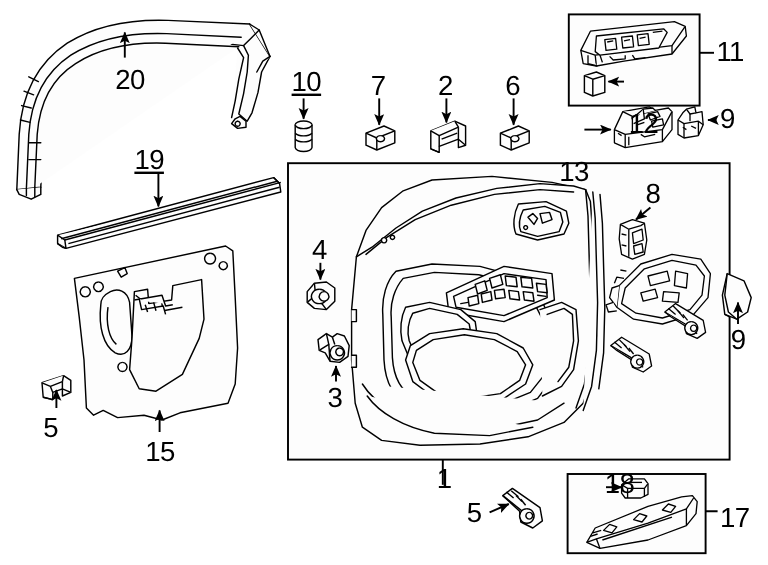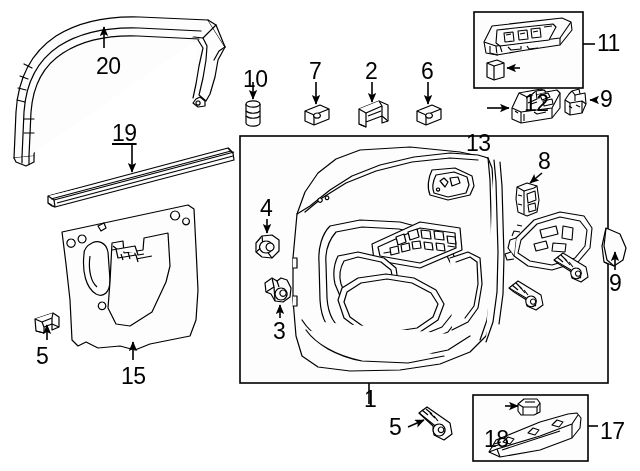--- a/index.html
+++ b/index.html
@@ -381,7 +381,7 @@
 <span class="callout-num" style="left:112px; top:122px;text-decoration:underline;">19</span>
 <span class="callout-num" style="left:121px; top:365px;">15</span>
 <span class="callout-num" style="left:36px; top:345px;">5</span>
-<span class="callout-num" style="left:243px; top:68px;">10</span>
+<span class="callout-num" style="left:243px; top:57px;text-decoration:underline;">10</span>
 <span class="callout-num" style="left:309px; top:60px;">7</span>
 <span class="callout-num" style="left:365px; top:60px;">2</span>
 <span class="callout-num" style="left:421px; top:60px;">6</span>

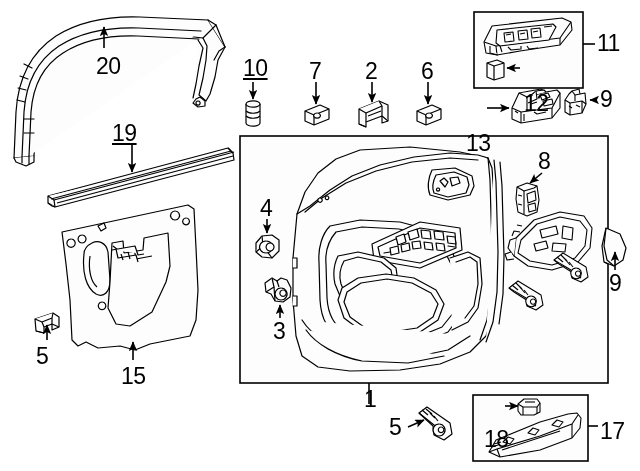--- a/index.html
+++ b/index.html
@@ -396,7 +396,7 @@
 <span class="callout-num" style="left:364px; top:388px;">1</span>
 <span class="callout-num" style="left:389px; top:416px;">5</span>
 <span class="callout-num" style="left:600px; top:420px;">17</span>
-<span class="callout-num" style="left:484px; top:392px;margin-top:36px;">18</span>
+<span class="callout-num" style="left:504px; top:392px;">18</span>
 
 </div>
 

